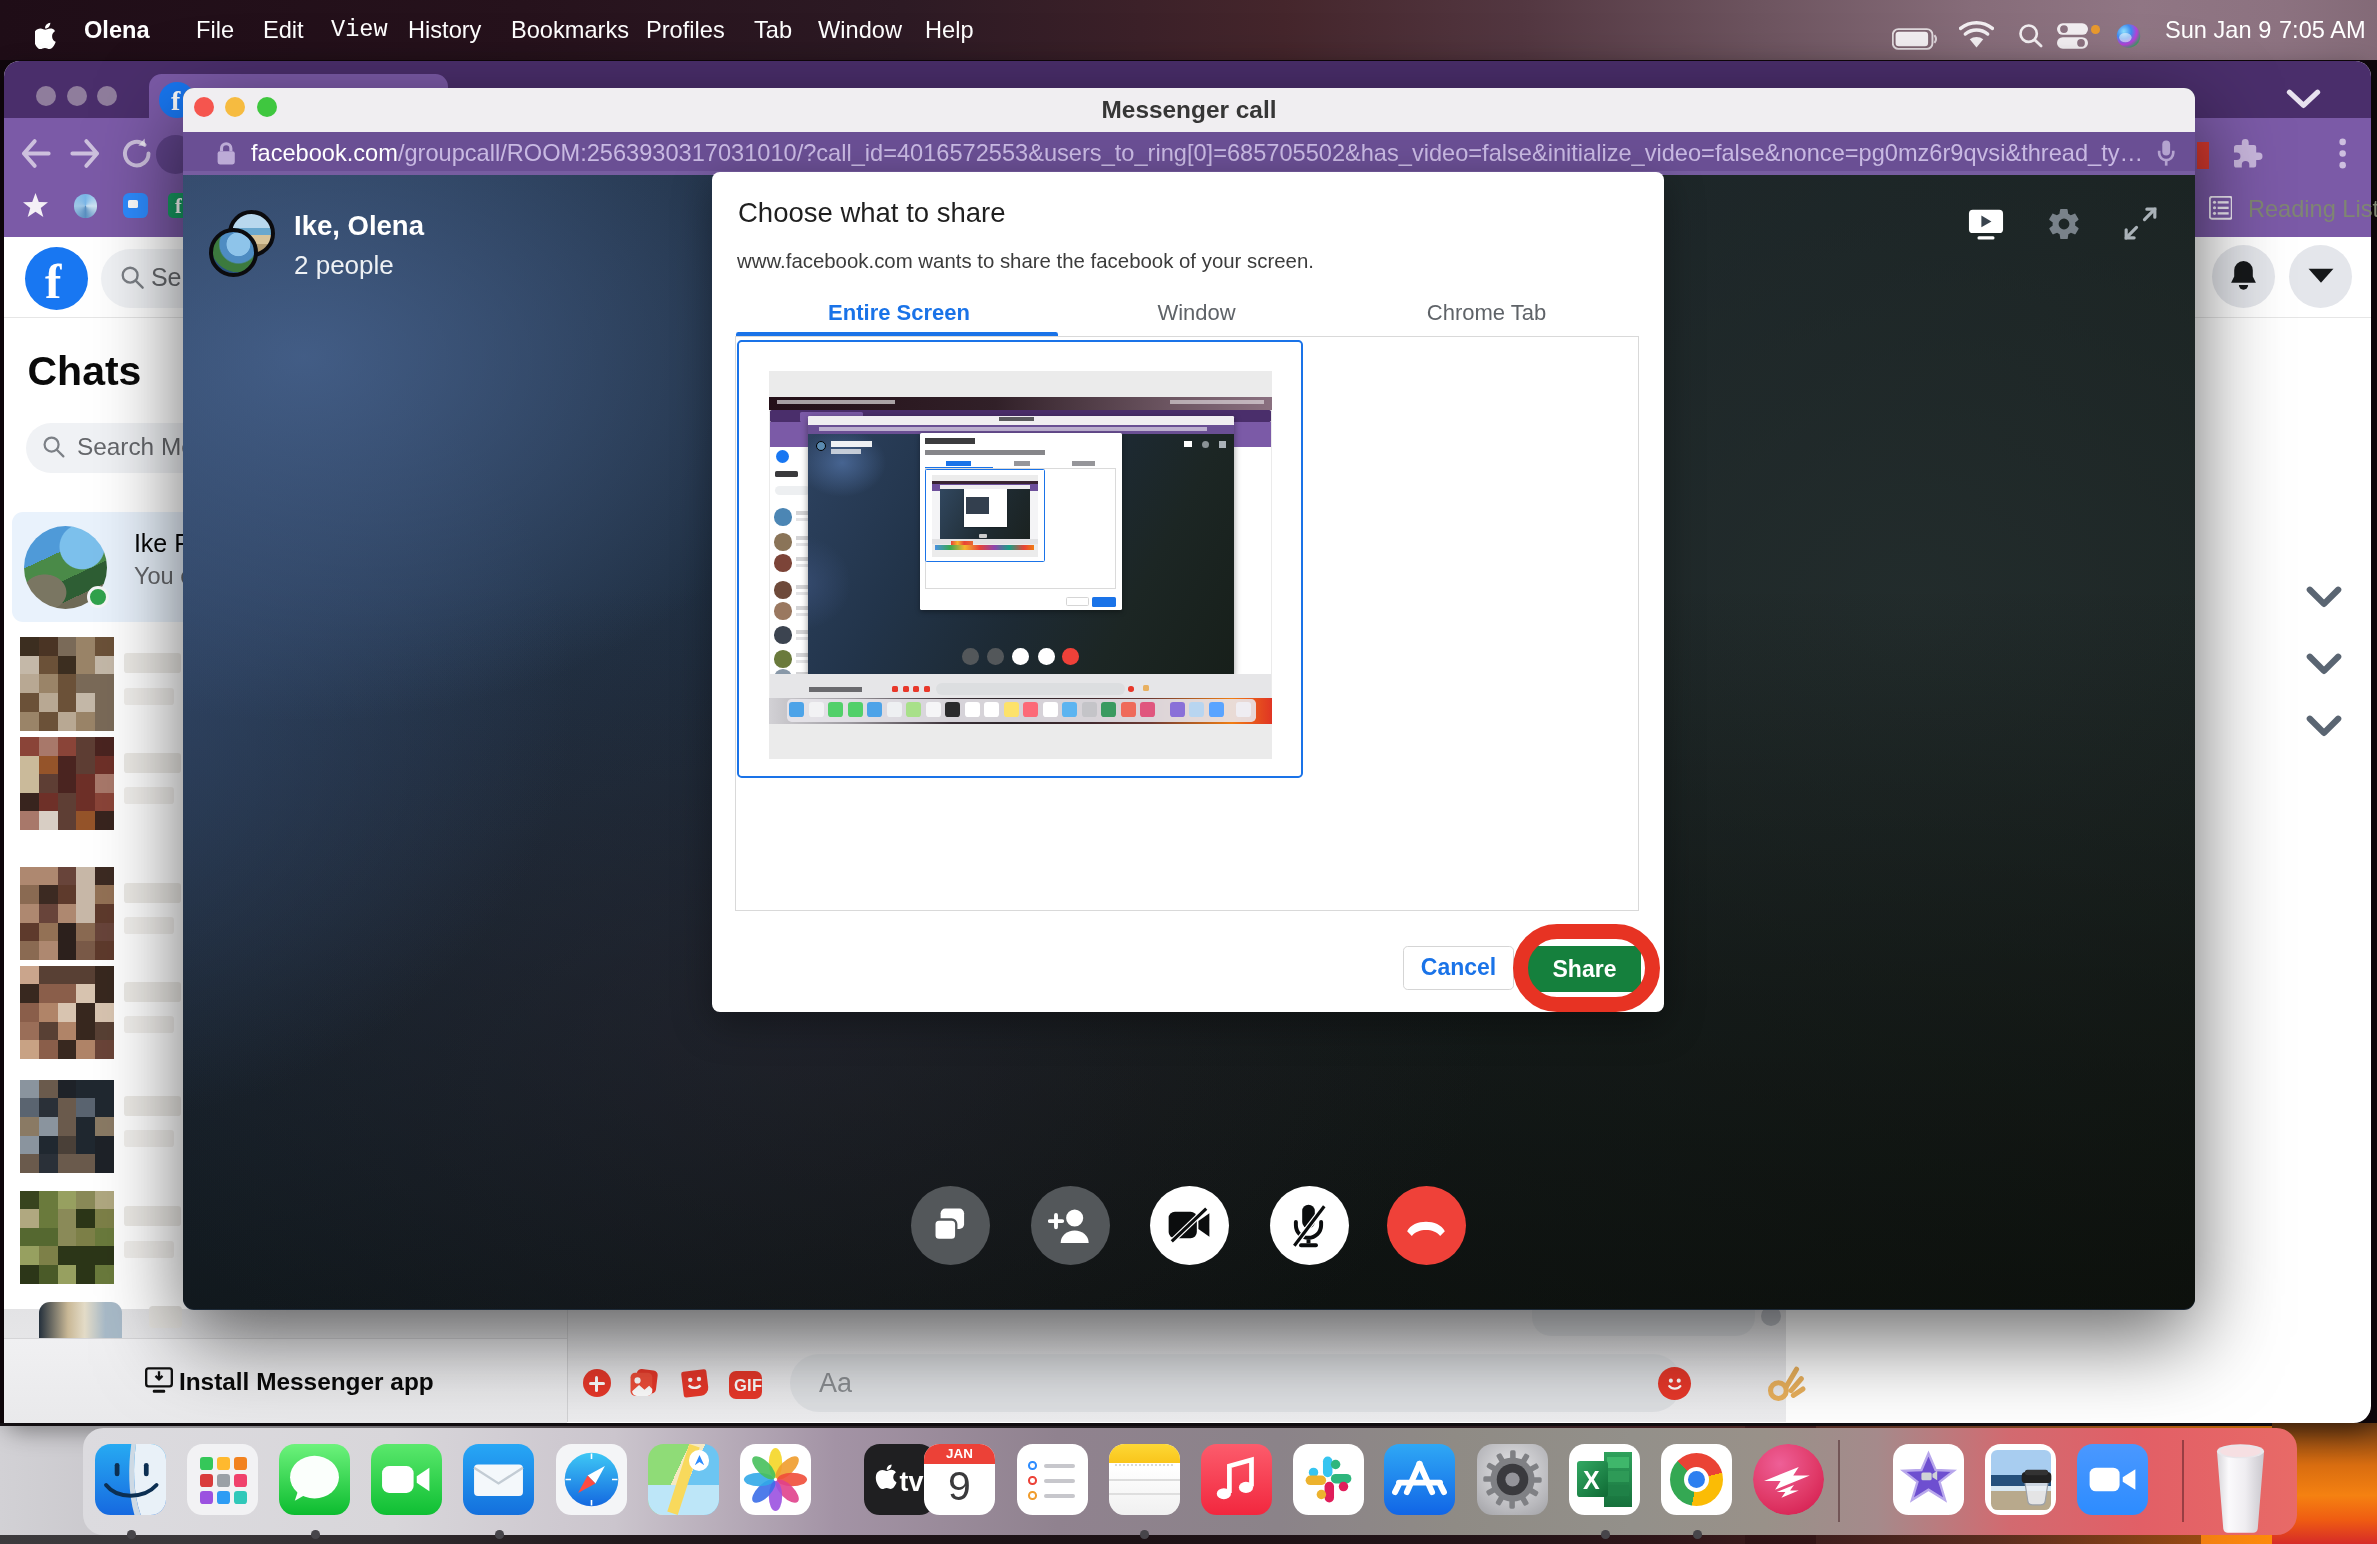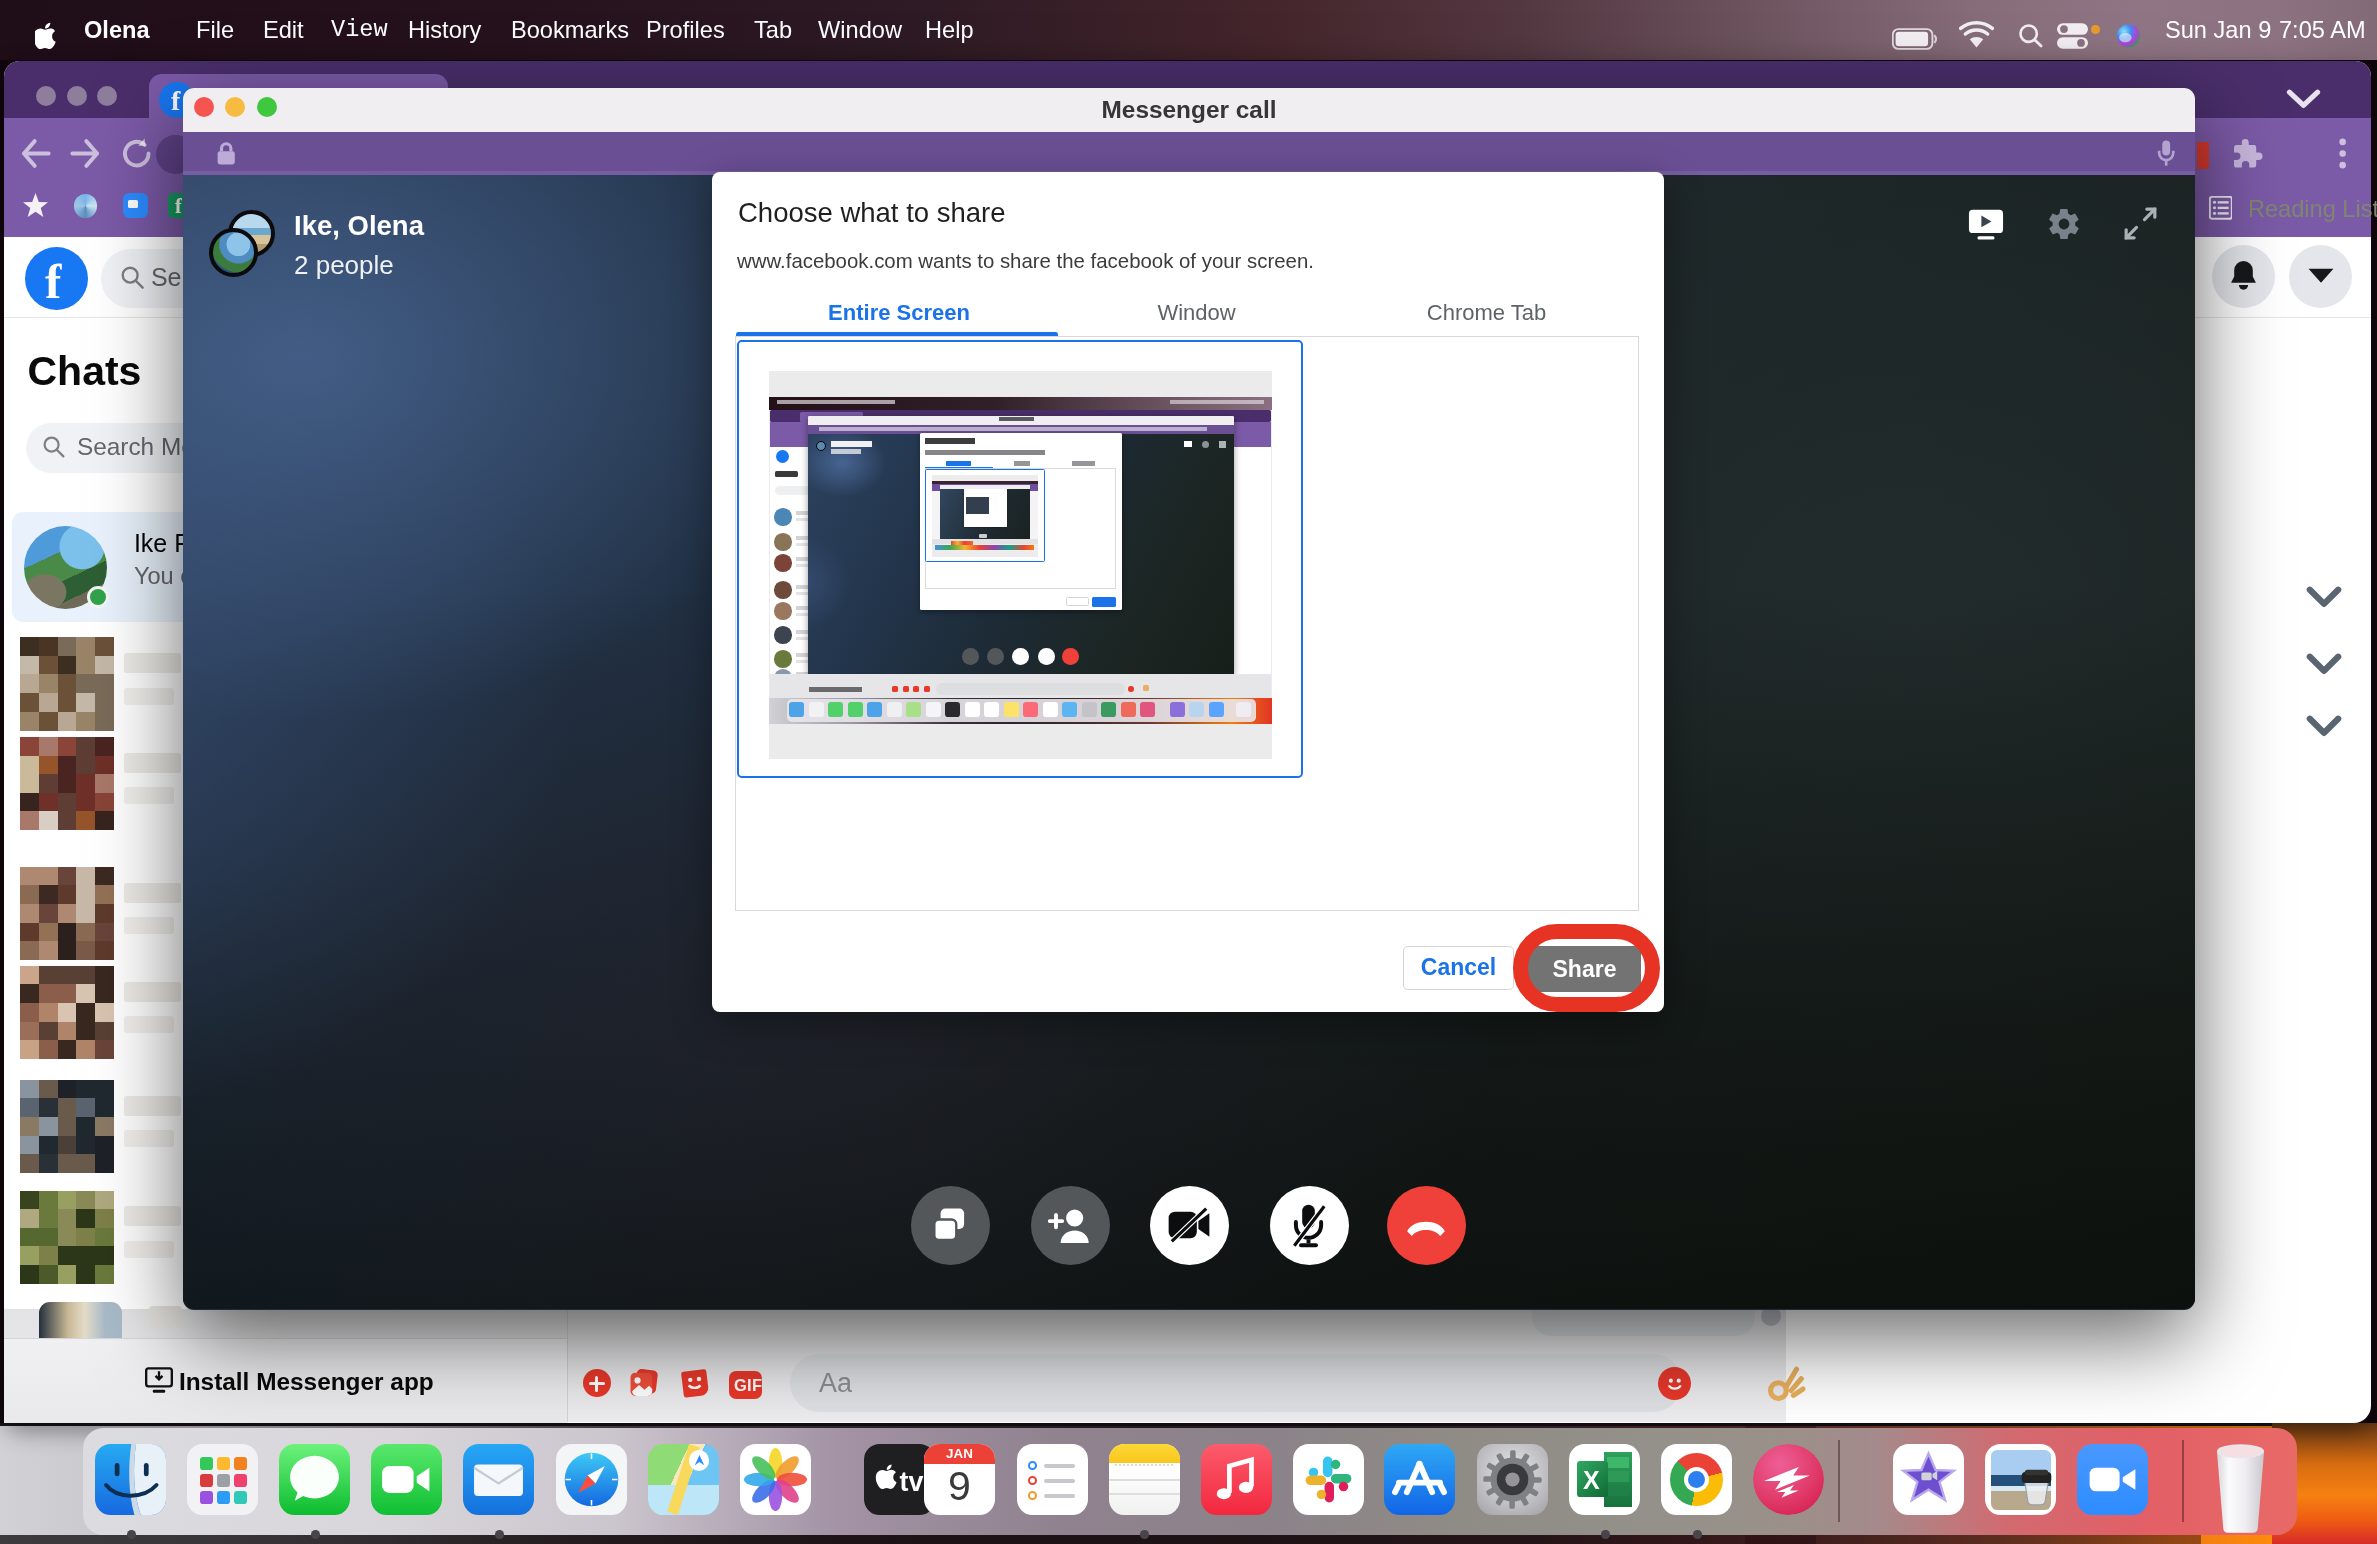--- a/index.html
+++ b/index.html
@@ -406,6 +406,7 @@
         <rect x="2" y="13" width="22" height="17" rx="3" fill="#bcabd6"></rect>
         <path d="M7 13 V9.5 a6 6 0 0 1 12 0 V13" stroke="#bcabd6" stroke-width="4" fill="none"></path>
       </svg>
+      <div class="abs" style="left:68px;top:7.9px;font-size:23.6px;color:#fff;white-space:nowrap;">facebook.com<span style="color:#c8b9e2;">/groupcall/ROOM:2563930317031010/?call_id=4016572553&amp;users_to_ring[0]=685705502&amp;has_video=false&amp;initialize_video=false&amp;nonce=pg0mz6r9qvsi&amp;thread_ty…</span></div>
       <svg class="abs" style="left:1973px; top:7px;" width="20.4" height="29" viewBox="0 0 26 37">
         <rect x="8" y="2" width="10" height="19" rx="5" fill="#b4a3cf"></rect>
         <path d="M4 15 v3 a9 9 0 0 0 18 0 v-3" stroke="#b4a3cf" stroke-width="3.4" fill="none"></path>

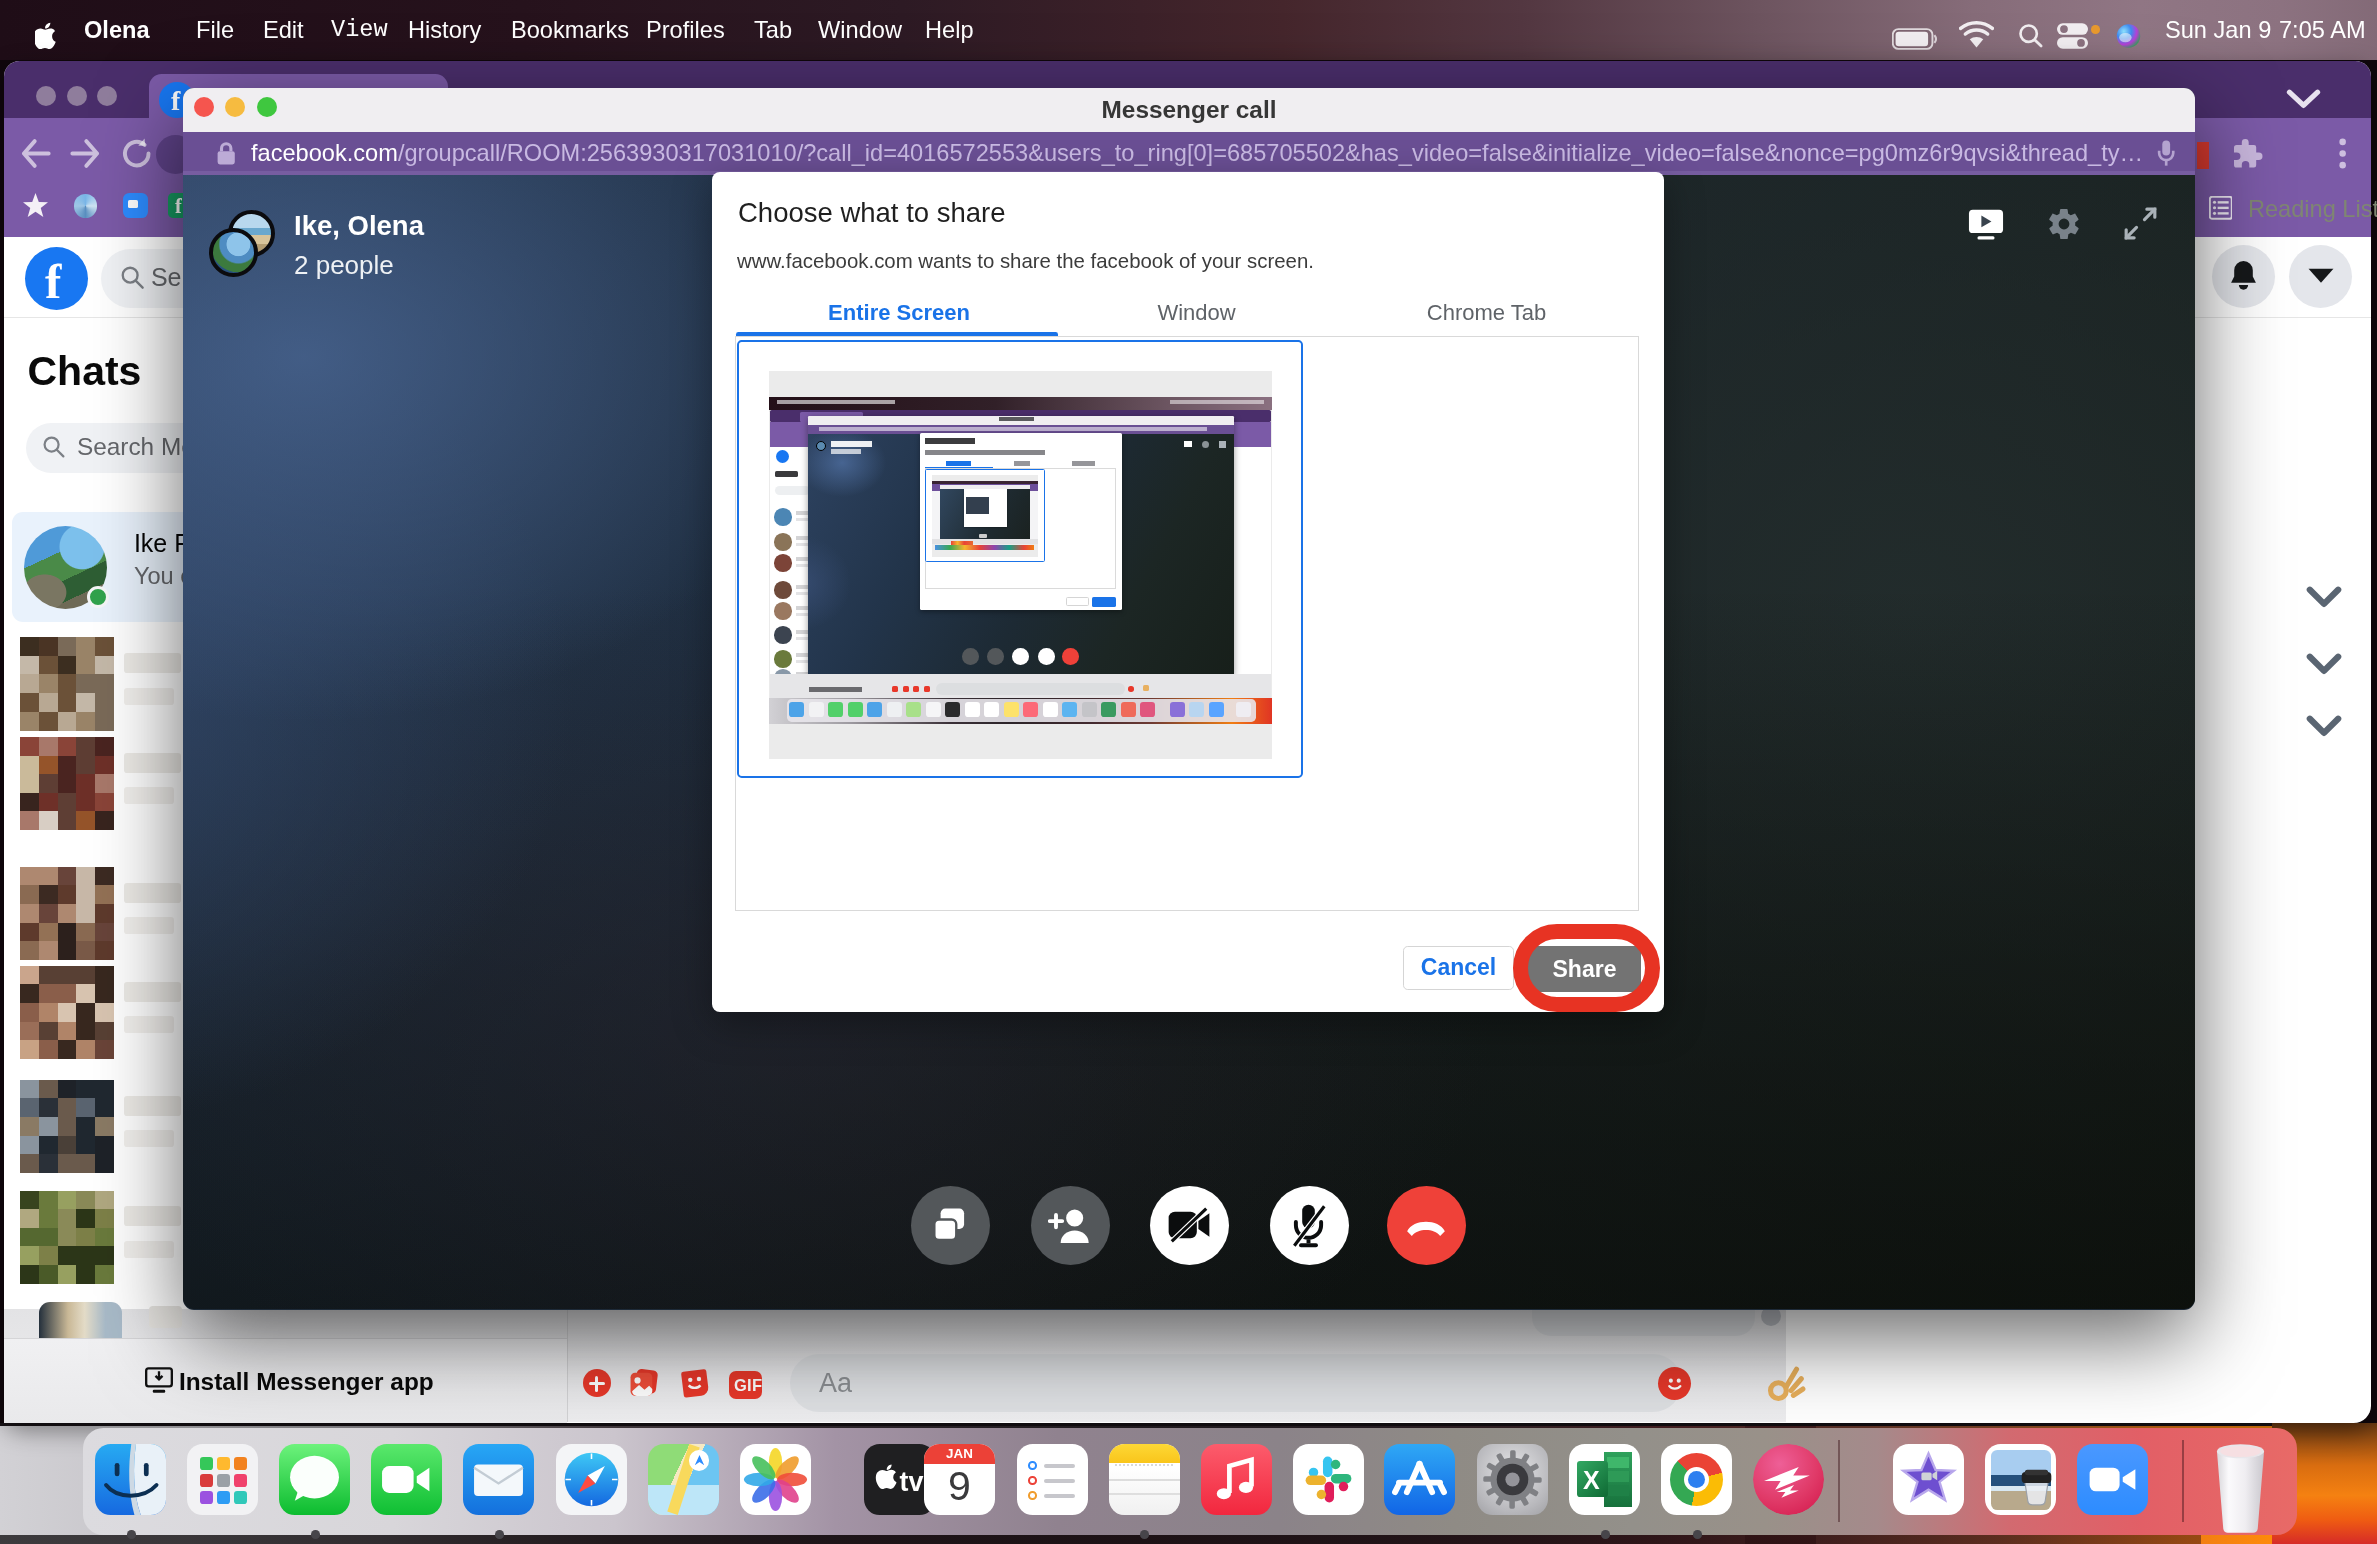--- a/index.html
+++ b/index.html
@@ -590,7 +590,7 @@
         </div>
       </div>
     <div class="abs" style="left:691px;top:774px;width:111px;height:44px;border:1.6px solid #d5d5d5;border-radius:4.7px;background:#fff;text-align:center;line-height:41px;font-size:23px;font-weight:bold;color:#1a73e8;">Cancel</div>
-    <div class="abs" style="left:816px;top:774px;width:113px;height:46px;border-radius:4.7px;background:#737373;text-align:center;line-height:46px;font-size:23px;font-weight:bold;color:#fff;">Share</div>
+    <div class="abs" style="left:816px;top:774px;width:113px;height:46px;border-radius:4.7px;background:#15803d;text-align:center;line-height:46px;font-size:23px;font-weight:bold;color:#fff;">Share</div>
     <div class="abs" style="left:801px;top:752px;width:147px;height:88px;border:15px solid #e73323;border-radius:44px;"></div>
   </div>
 

